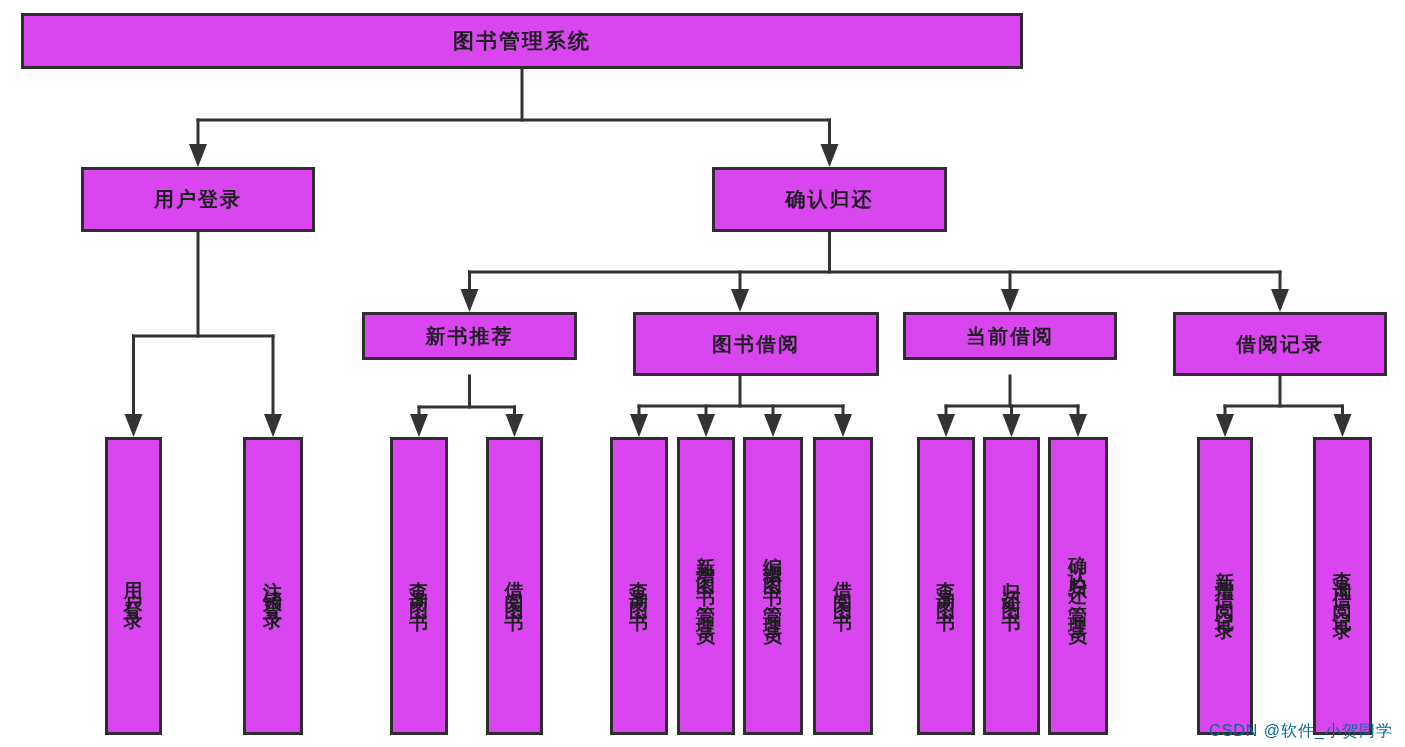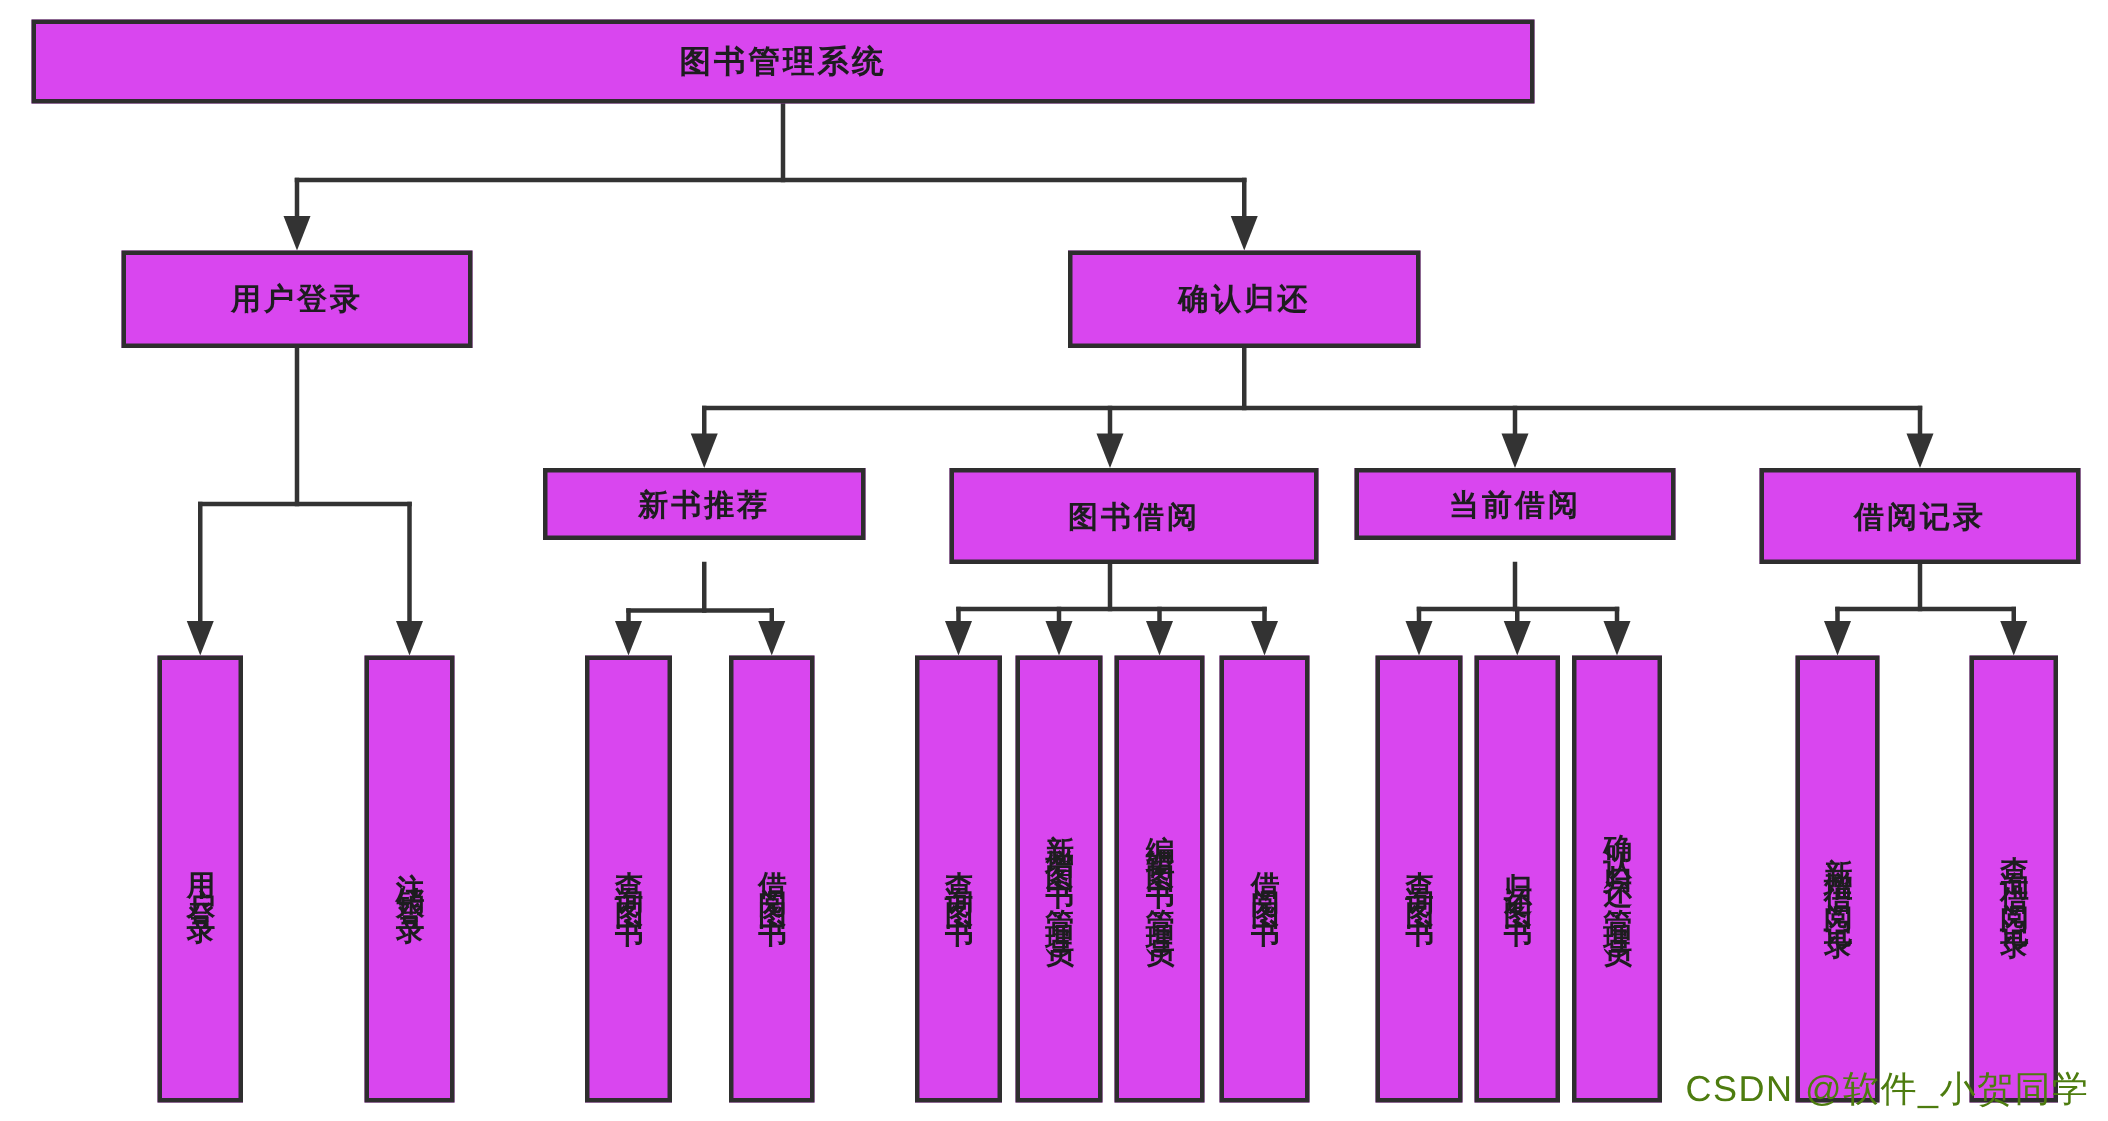--- a/index.html
+++ b/index.html
@@ -46,9 +46,9 @@
     position: absolute;
     right: 12px;
     bottom: 5px;
-    font-size: 24px;
+    font-size: 16px;
     letter-spacing: 1px;
-    color: #4d7c0f;
+    color: #0369a1;
     z-index: 3;
     white-space: nowrap;
   }

